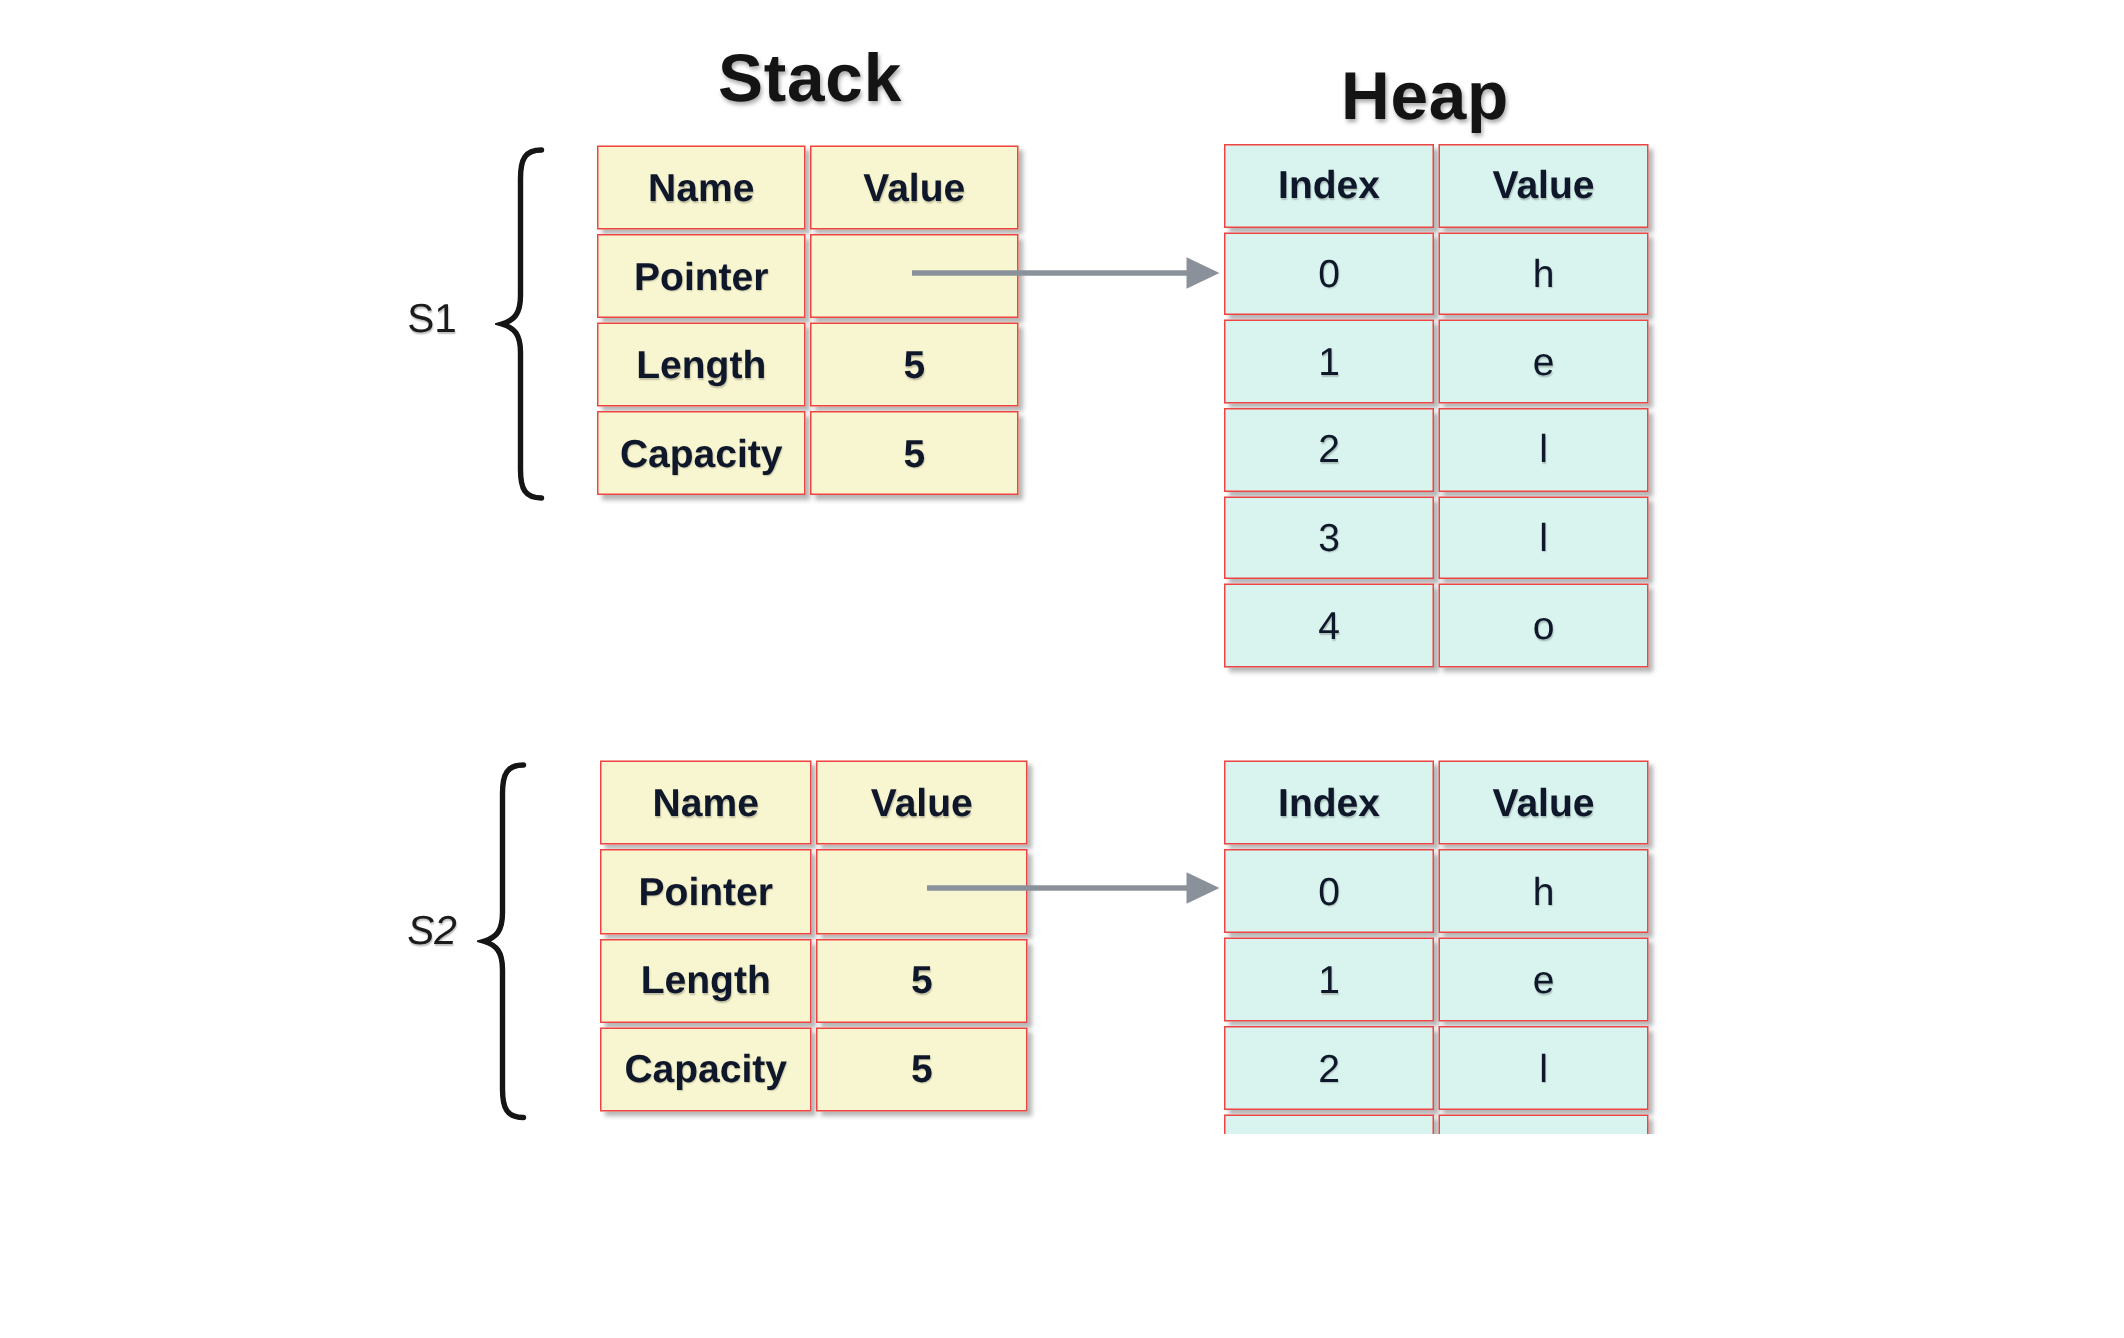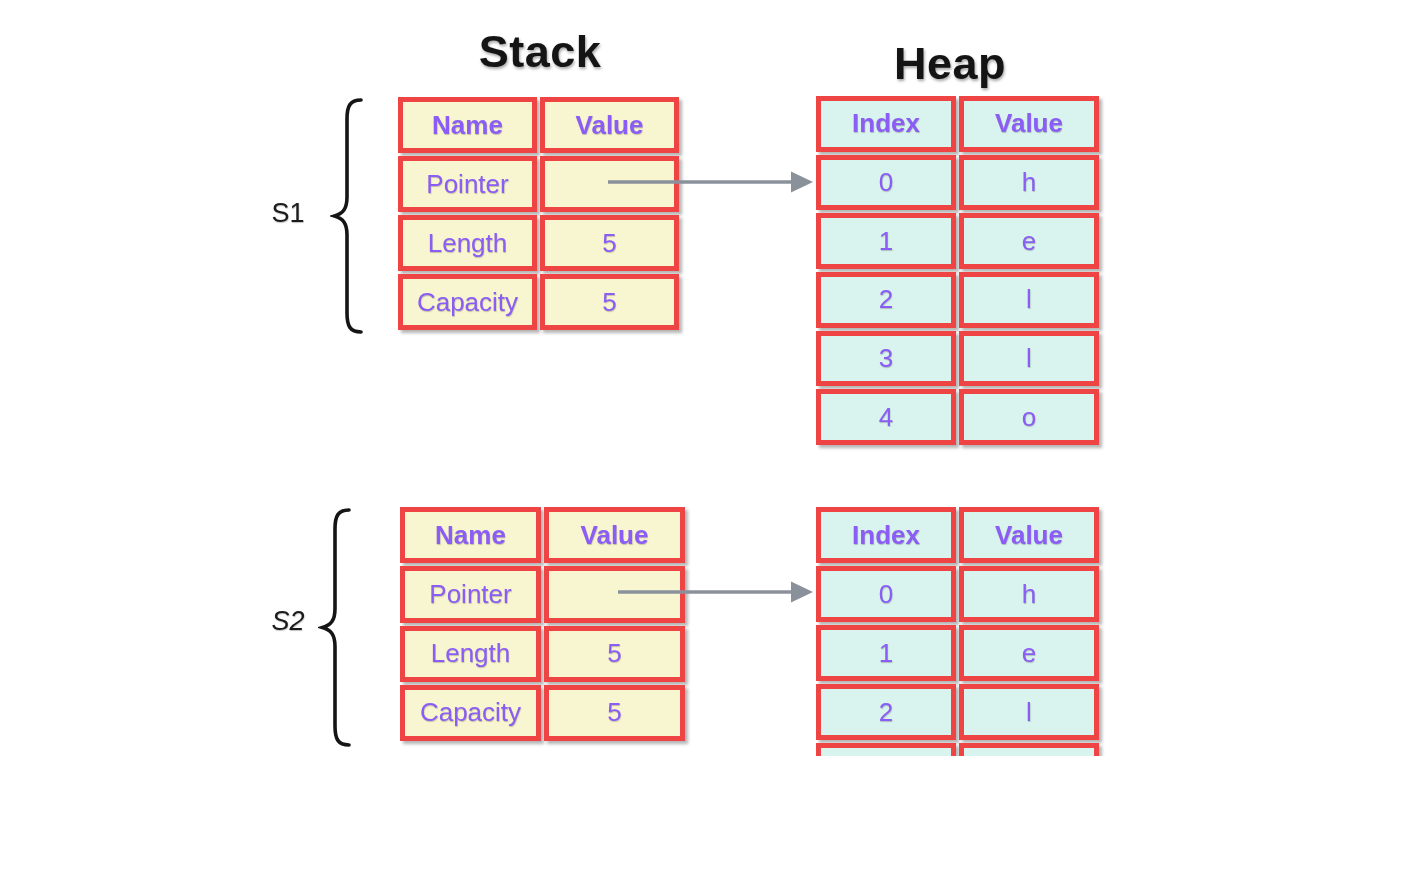--- a/index.html
+++ b/index.html
@@ -30,8 +30,8 @@
   }
   .cell{
     display:flex;align-items:center;justify-content:center;
-    font-size:26px;color:#8b5cf6;
-    border:5px solid #ef4444;
+    font-size:26px;color:#0f172a;
+    border:1px solid #ef4444;
     box-shadow:3px 3px 3px rgba(70,70,70,0.40);
     text-shadow:0.5px 1px 1px rgba(0,0,0,0.22);
   }

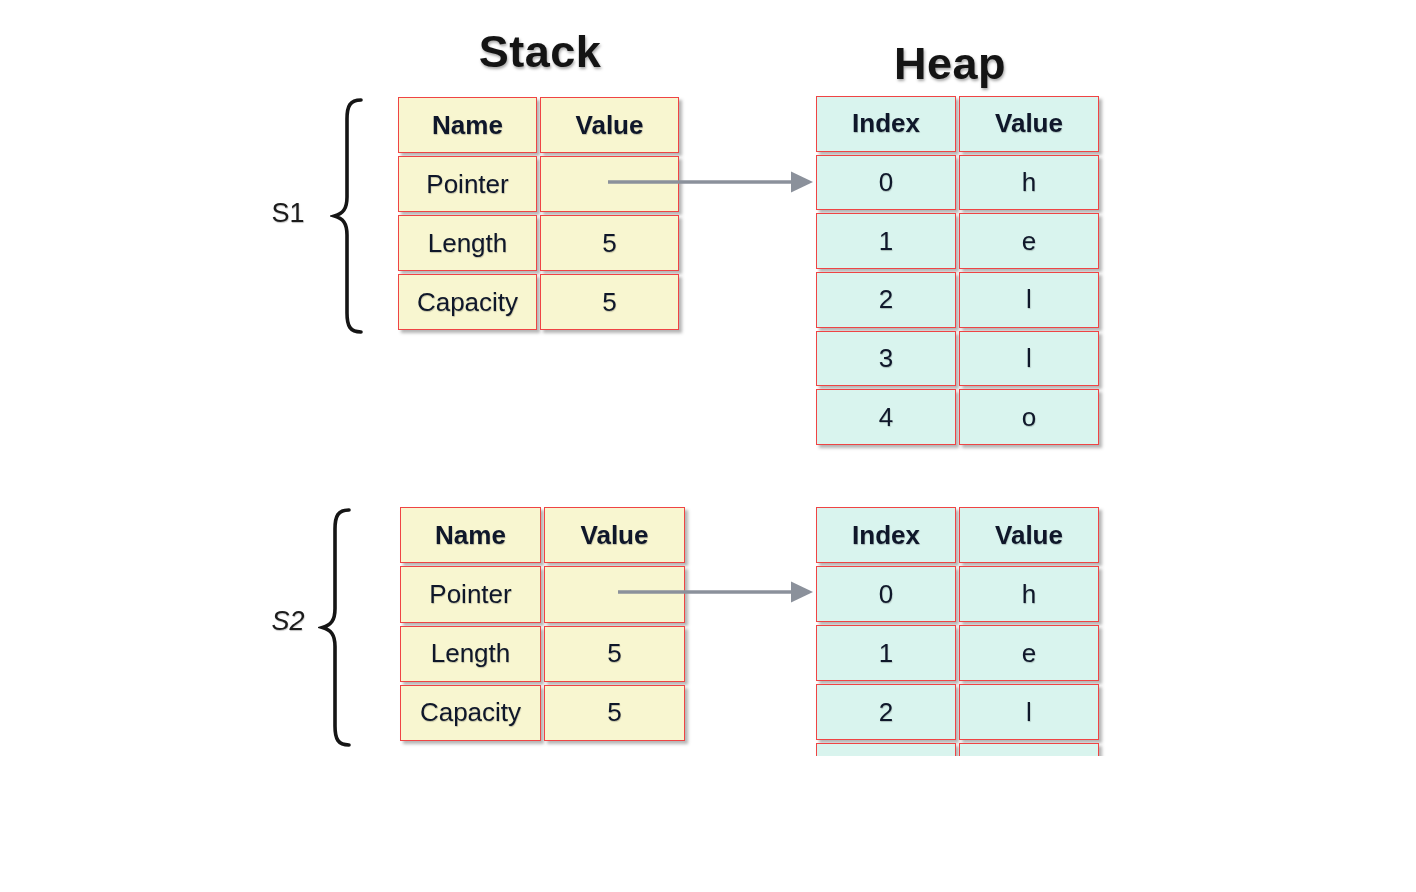--- a/index.html
+++ b/index.html
@@ -36,7 +36,7 @@
     text-shadow:0.5px 1px 1px rgba(0,0,0,0.22);
   }
   .cell.header{font-weight:700;}
-  .stack-cell{background:#f8f6d0;}
+  .stack-cell{background:#f8f6d0;font-weight:bold;}
   .heap-cell{background:#d9f4ee;}
 
   .brace{position:absolute;pointer-events:none;}

